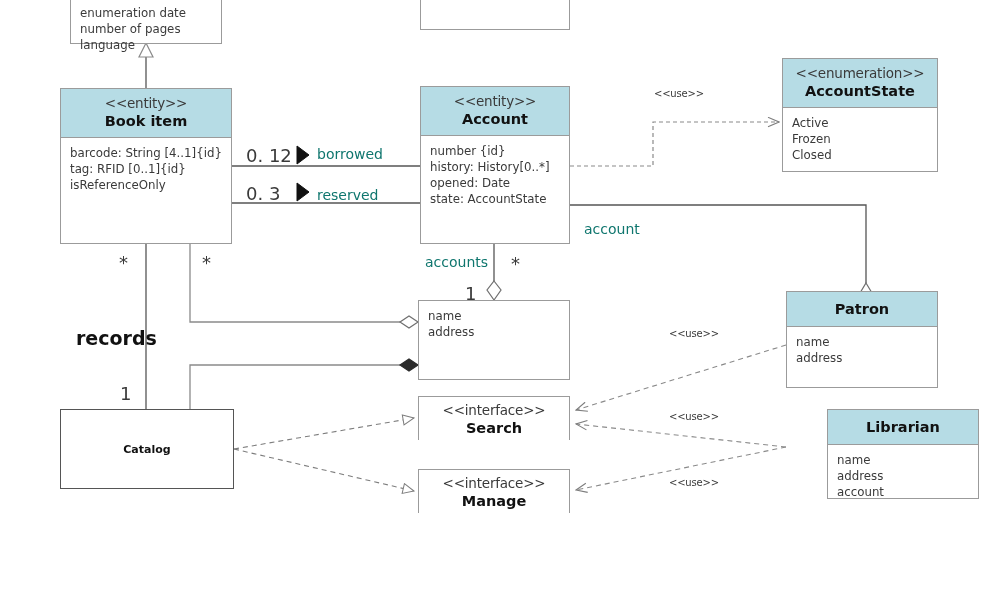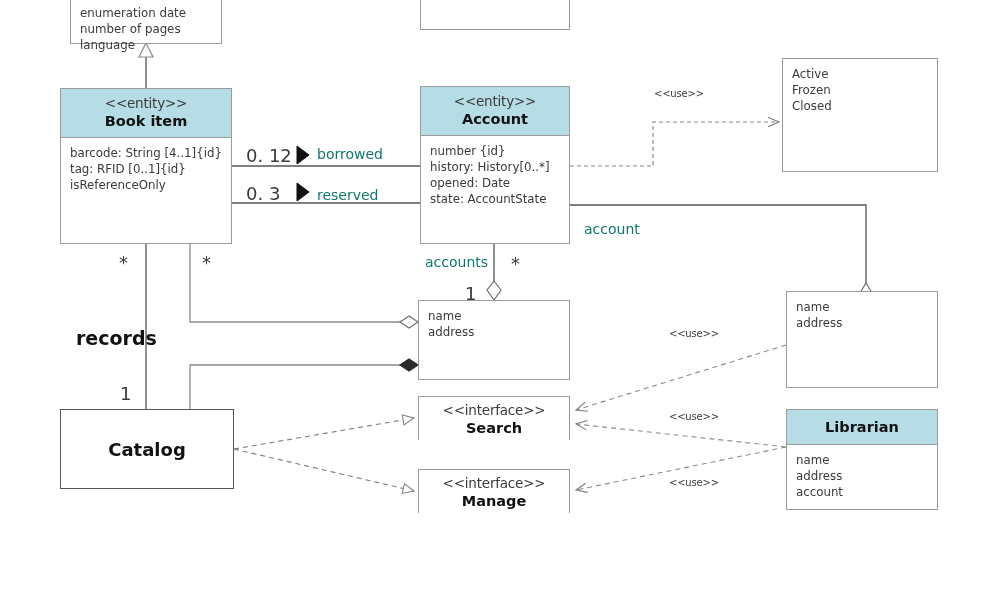--- a/index.html
+++ b/index.html
@@ -215,6 +215,10 @@
   </div>
 
   <div class="uml-box" style="left:782px; top:58px; width:156px; height:114px;">
+    <div class="uml-header">
+      <span class="stereotype">&lt;&lt;enumeration&gt;&gt;</span>
+      <span class="cname">AccountState</span>
+    </div>
     <div class="uml-attrs">
       <div>Active</div>
       <div>Frozen</div>

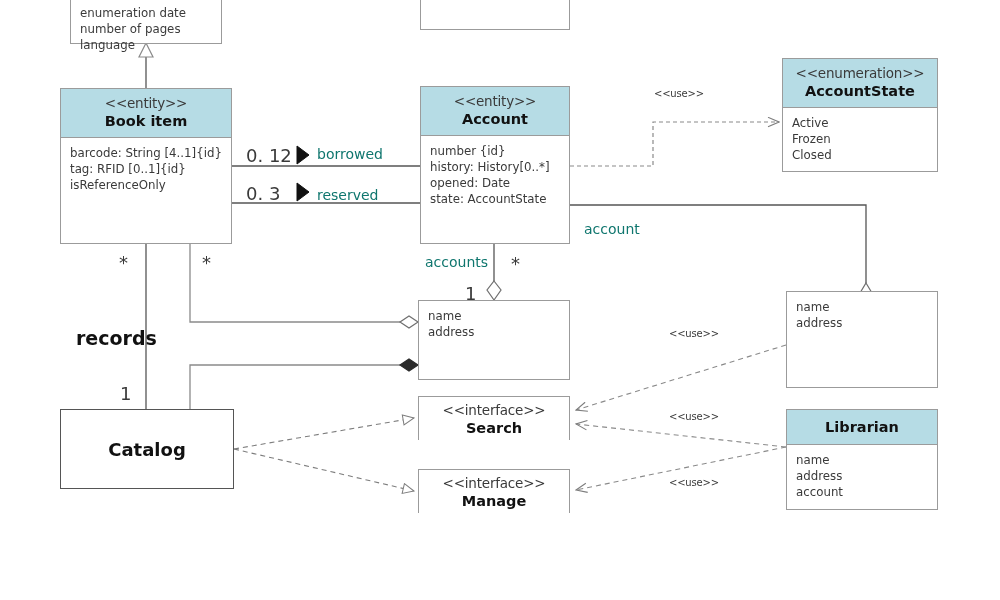--- a/index.html
+++ b/index.html
@@ -234,6 +234,9 @@
   </div>
 
   <div class="uml-box" style="left:786px; top:291px; width:152px; height:97px;">
+    <div class="uml-header" style="padding-top:8px; padding-bottom:7px;">
+      <span class="cname">Patron</span>
+    </div>
     <div class="uml-attrs">
       <div>name</div>
       <div>address</div>

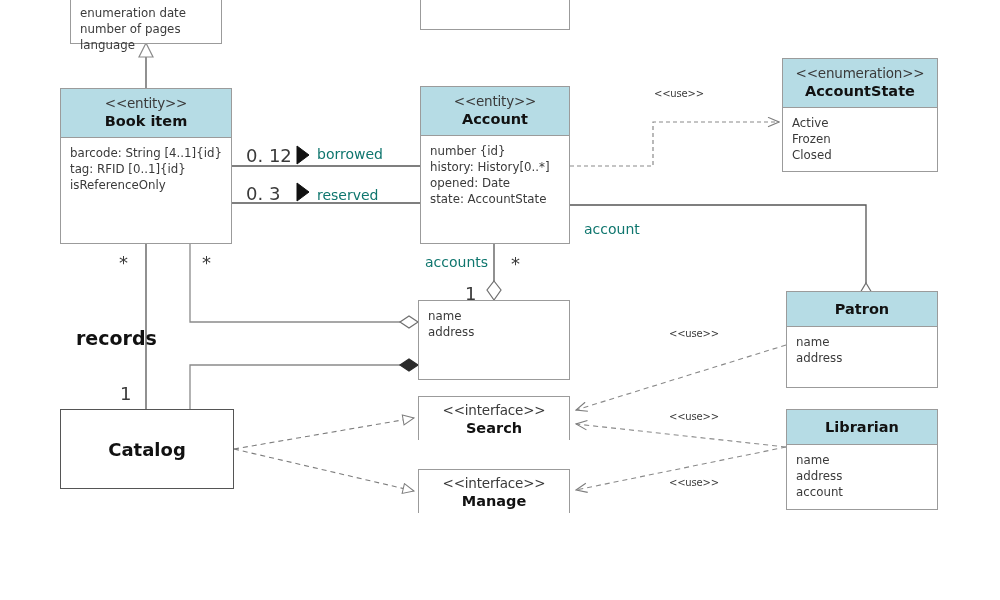--- a/index.html
+++ b/index.html
@@ -243,7 +243,7 @@
     </div>
   </div>
 
-  <div class="uml-box" style="left:786px; top:409px; width:152px; height:101px;">
+  <div class="uml-box" style="left:827px; top:409px; width:152px; height:90px;">
     <div class="uml-header" style="padding-top:8px; padding-bottom:7px;">
       <span class="cname">Librarian</span>
     </div>

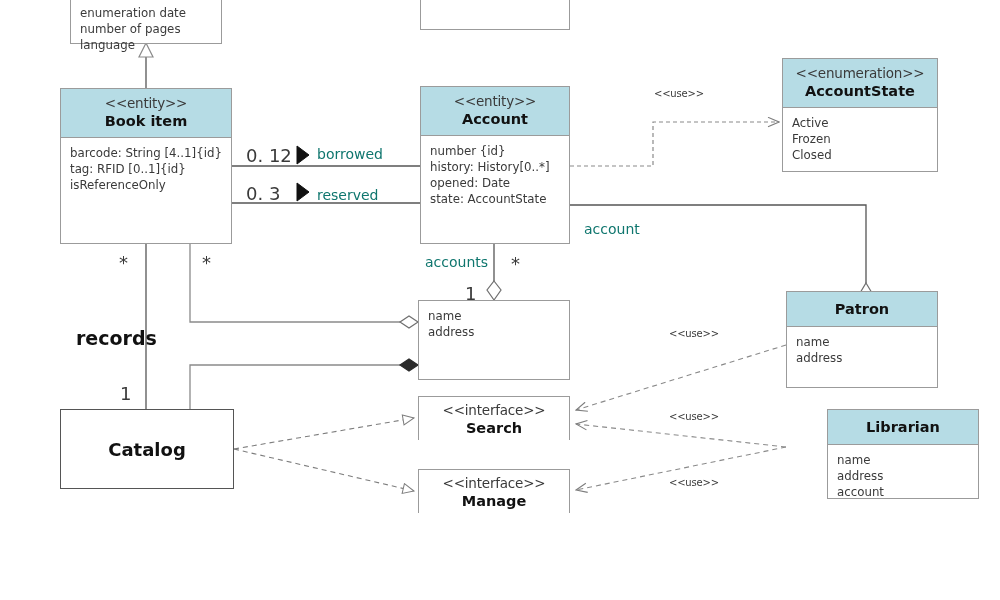--- a/index.html
+++ b/index.html
@@ -93,7 +93,7 @@
     justify-content: center;
     height: 100%;
     font-weight: bold;
-    font-size: 18px;
+    font-size: 11px;
     color: #111111;
   }
 </style>

